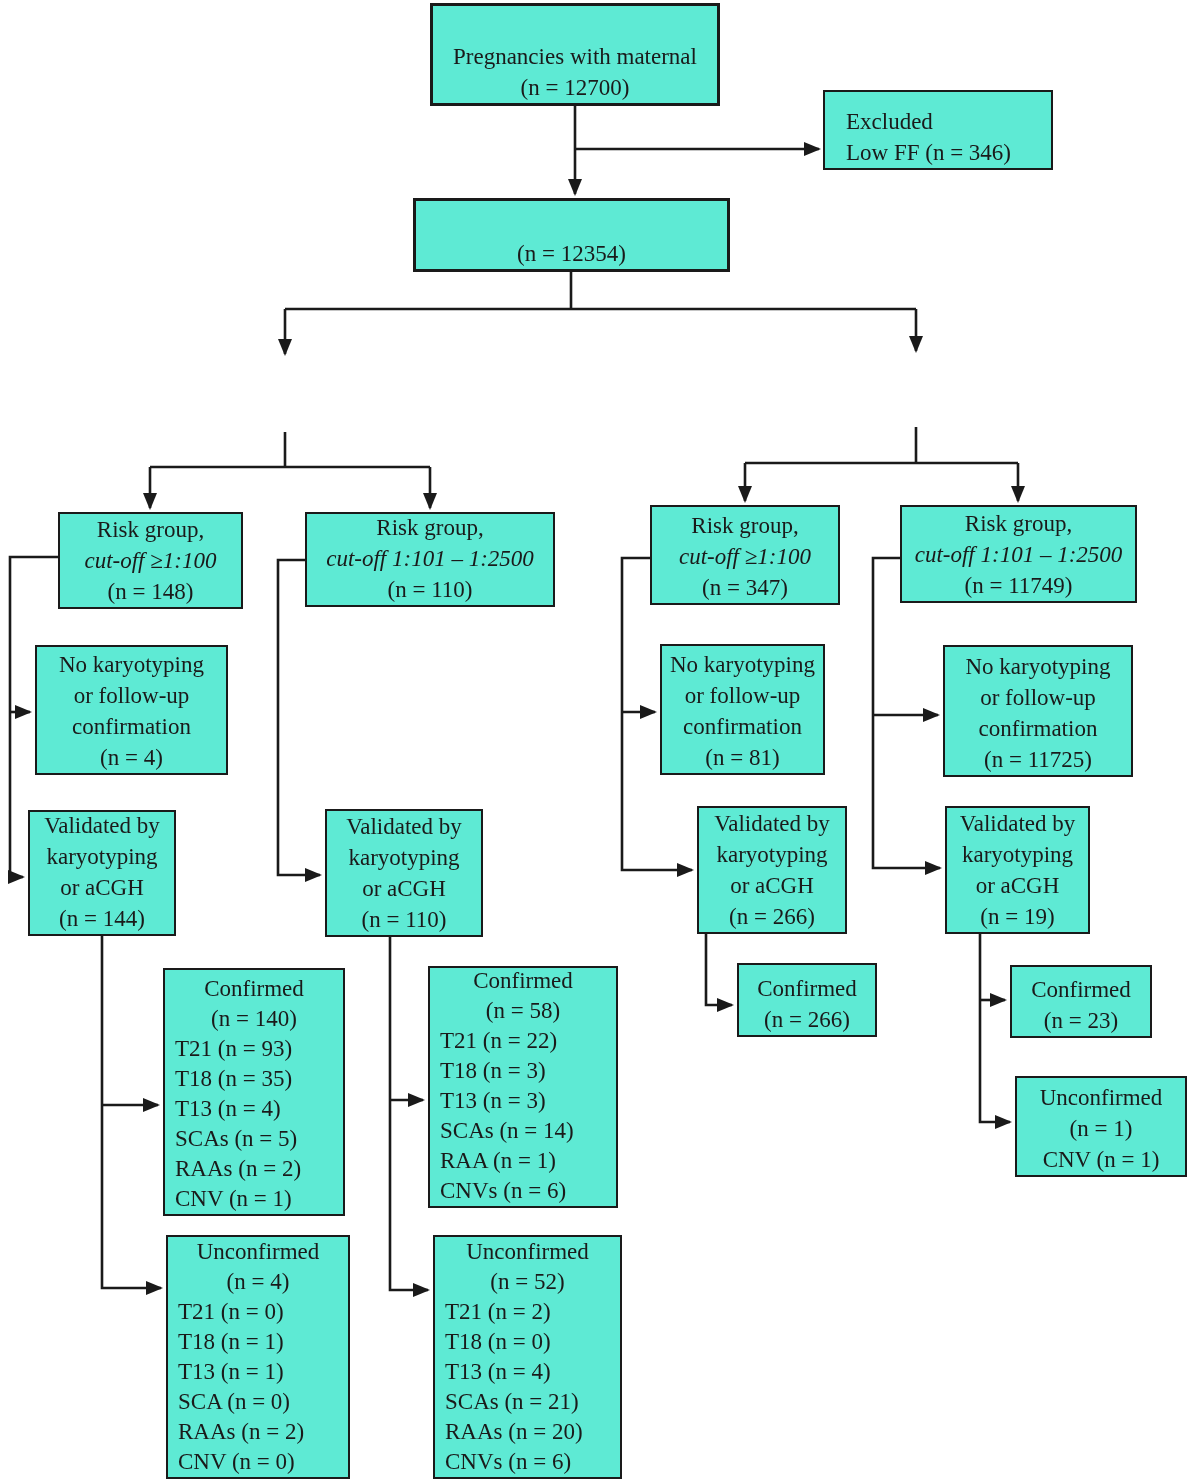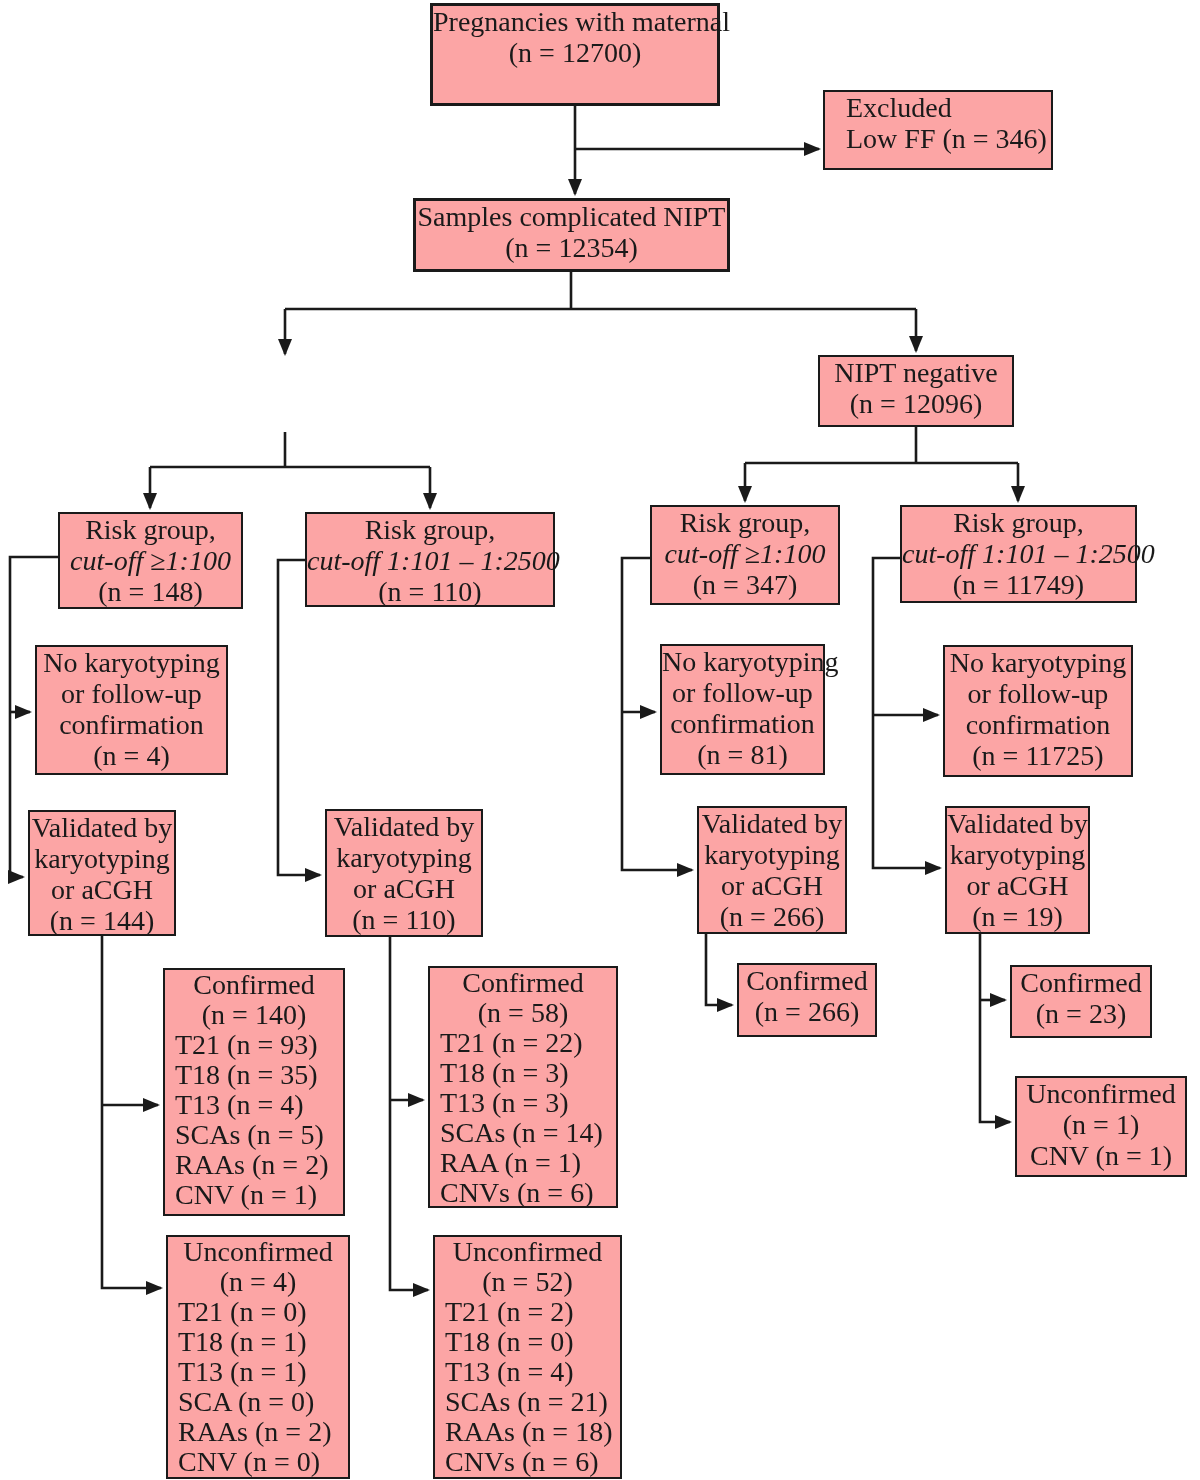--- a/index.html
+++ b/index.html
@@ -11,8 +11,8 @@
   #wires{position:absolute;left:0;top:0;width:1200px;height:1480px;}
   .box{
     position:absolute;box-sizing:border-box;border:2.5px solid var(--ink,#1a1a1a);
-    background:#fca5a5;display:flex;flex-direction:column;justify-content:flex-start;
-    font-size:28px;line-height:31px;
+    background:#5eead4;display:flex;flex-direction:column;justify-content:flex-end;
+    font-size:23px;line-height:31px;
   }
   .box .ln{white-space:nowrap;}
   .center .ln{text-align:center;}

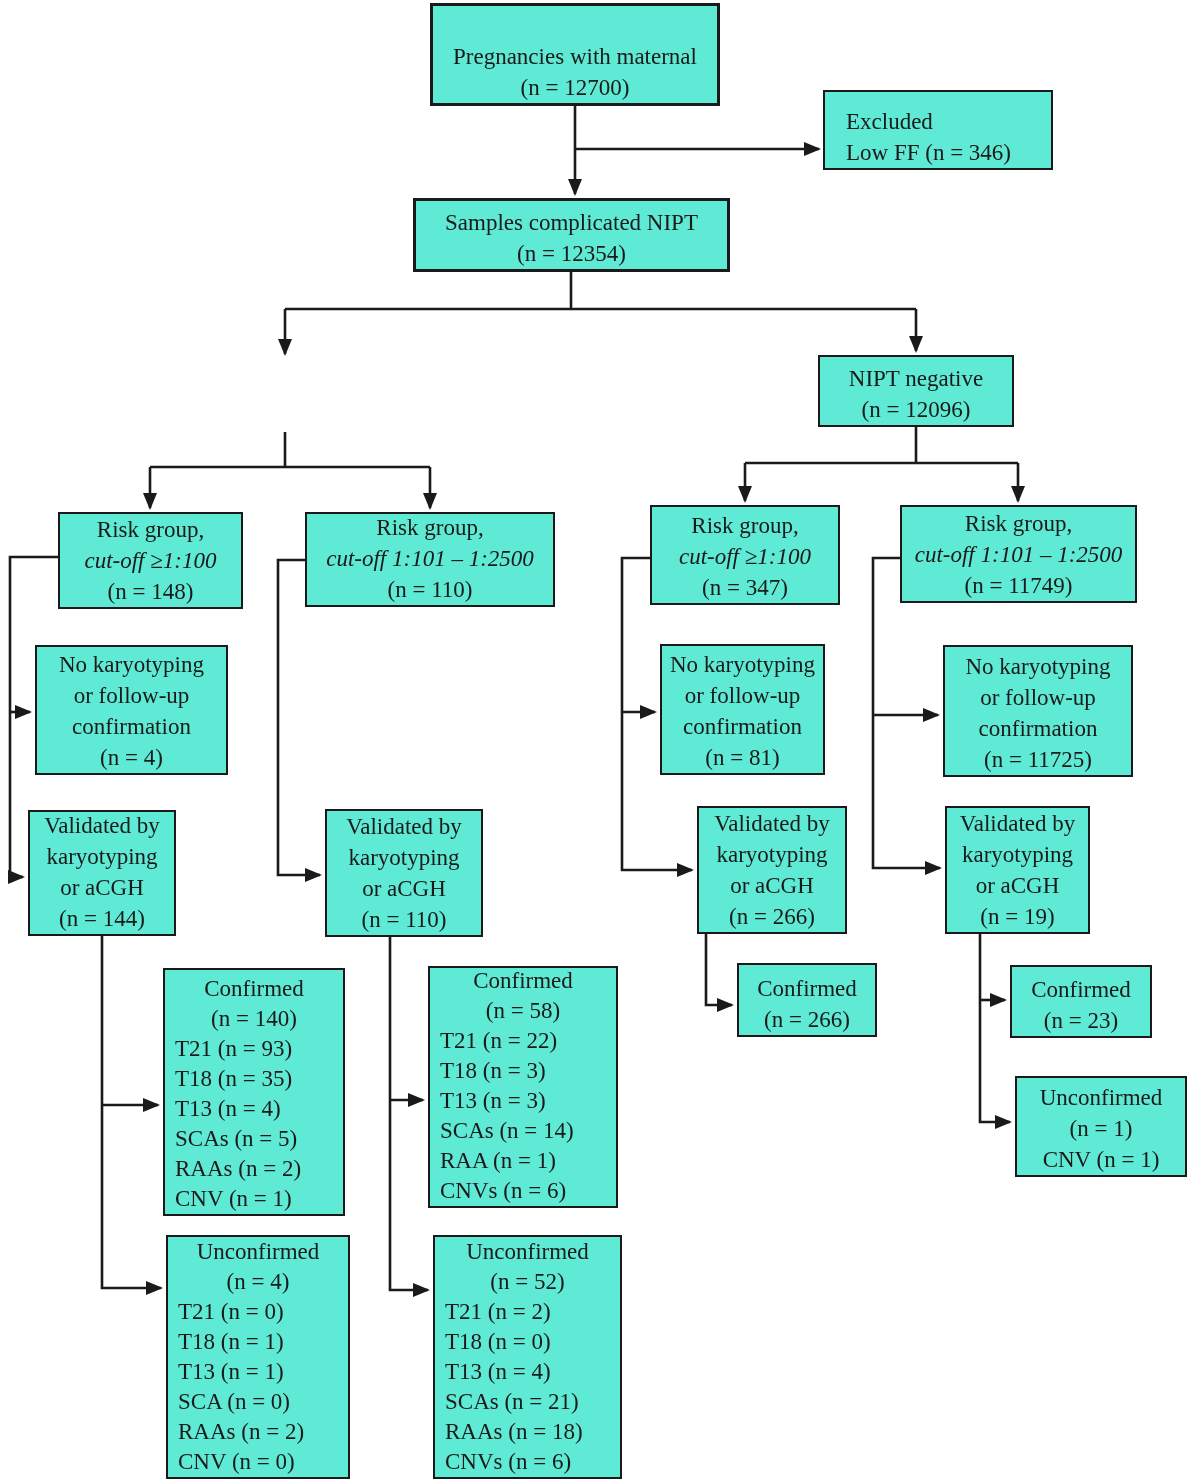--- a/index.html
+++ b/index.html
@@ -87,7 +87,6 @@
     </div>
 
   <div class="box center" style="left:413px;top:198px;width:317px;height:74px;border-width:3px">
-      <div class="ln">Samples complicated NIPT</div>
       <div class="ln">(n = 12354)</div>
     </div>
 

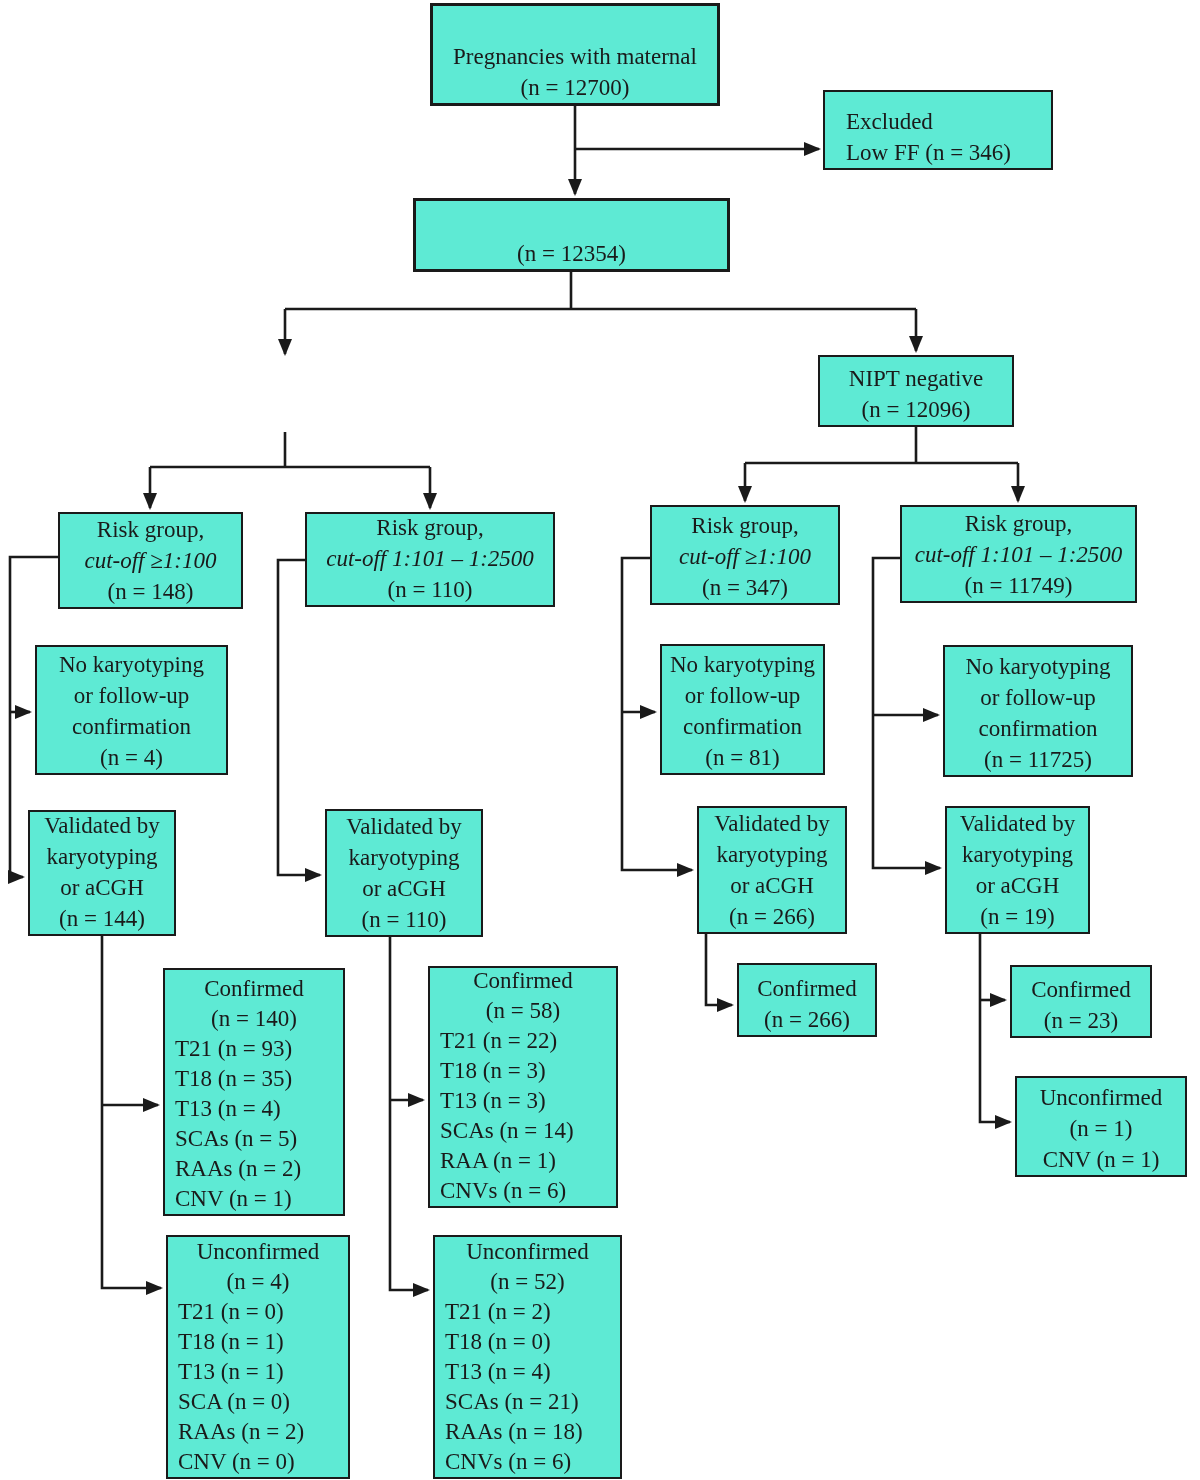--- a/index.html
+++ b/index.html
@@ -91,10 +91,6 @@
     </div>
 
 
-  <div class="box center" style="left:818px;top:355px;width:196px;height:72px">
-      <div class="ln">NIPT negative</div>
-      <div class="ln">(n = 12096)</div>
-    </div>
 
   <div class="box center" style="left:58px;top:512px;width:185px;height:97px">
       <div class="ln">Risk group,</div>

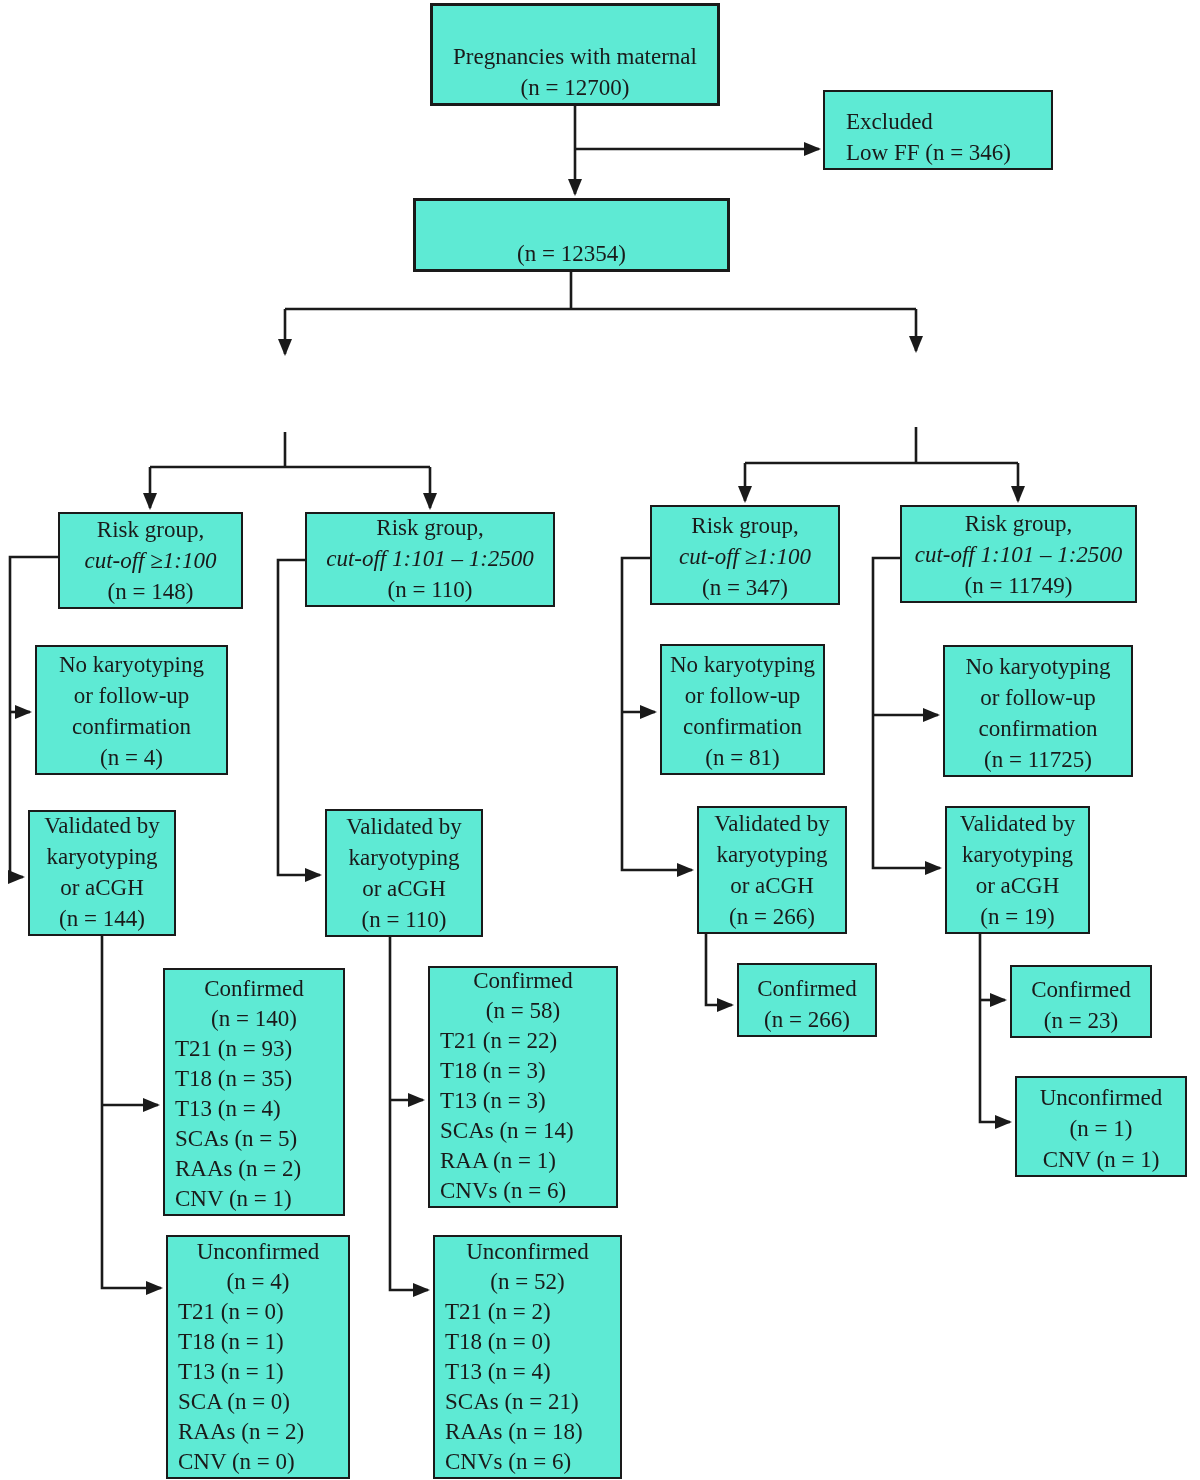--- a/index.html
+++ b/index.html
@@ -215,7 +215,7 @@
       <div class="ln">T18 (n = 0)</div>
       <div class="ln">T13 (n = 4)</div>
       <div class="ln">SCAs (n = 21)</div>
-      <div class="ln">RAAs (n = 18)</div>
+      <div class="ln">RAAs (n = 20)</div>
       <div class="ln">CNVs (n = 6)</div>
     </div>
 

